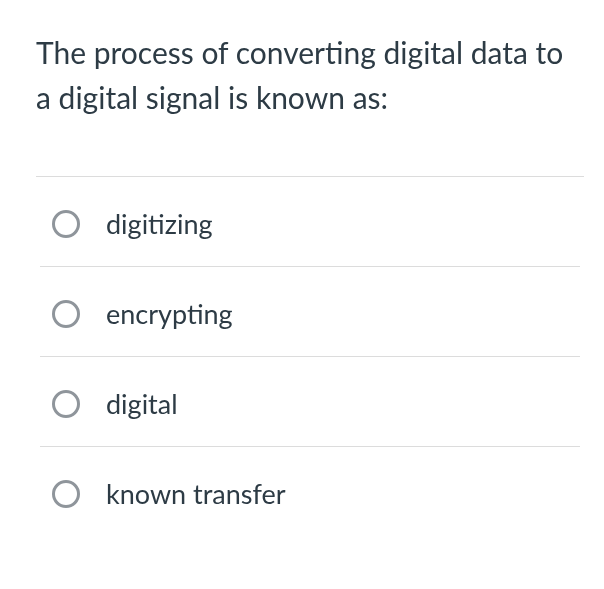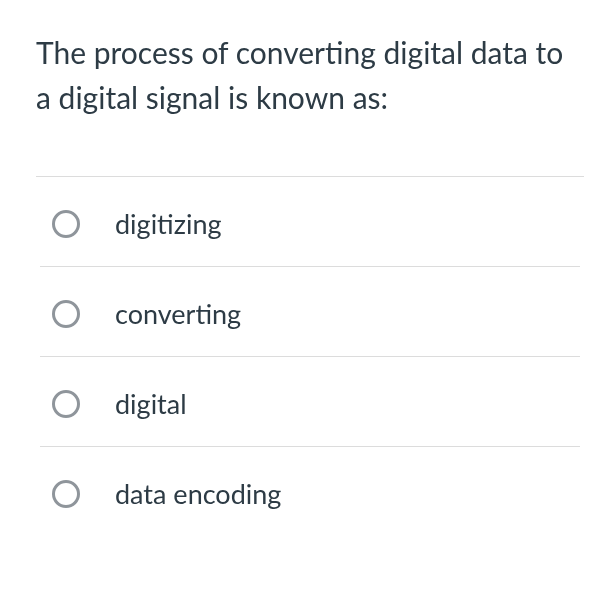--- a/index.html
+++ b/index.html
@@ -31,7 +31,6 @@
       border-bottom: 1px solid #dcdcdc;
       padding: 22px 8px;
       cursor: pointer;
-      gap: 9px;
     }
     .option-row:last-child {
       border-bottom: none;

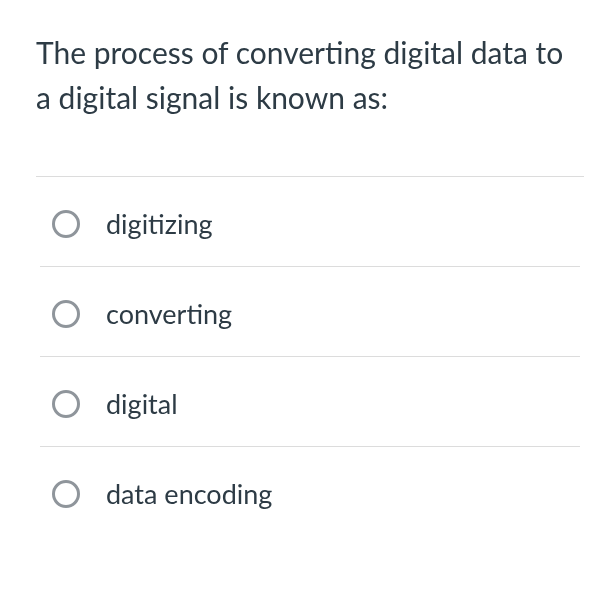--- a/index.html
+++ b/index.html
@@ -62,7 +62,7 @@
   </div>
   <div class="option-row">
     <span class="radio-circle"></span>
-    <span class="option-label">converting</span>
+    <span class="option-label">encrypting</span>
   </div>
   <div class="option-row">
     <span class="radio-circle"></span>

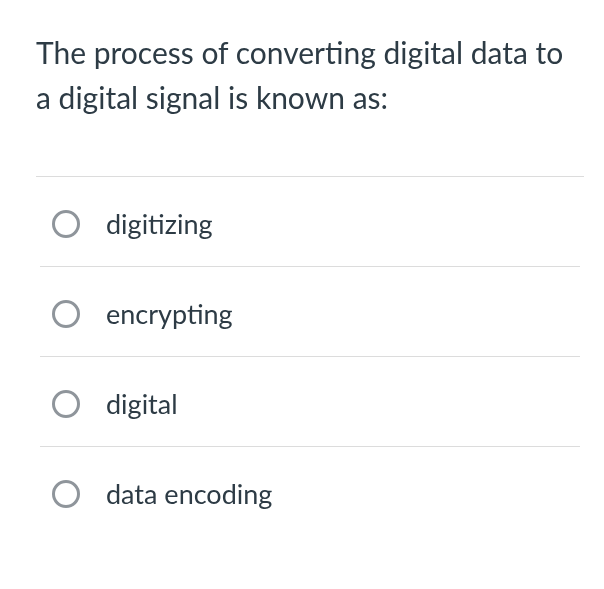--- a/index.html
+++ b/index.html
@@ -70,7 +70,7 @@
   </div>
   <div class="option-row">
     <span class="radio-circle"></span>
-    <span class="option-label">data encoding</span>
+    <span class="option-label">known transfer</span>
   </div>
 </div>
 

